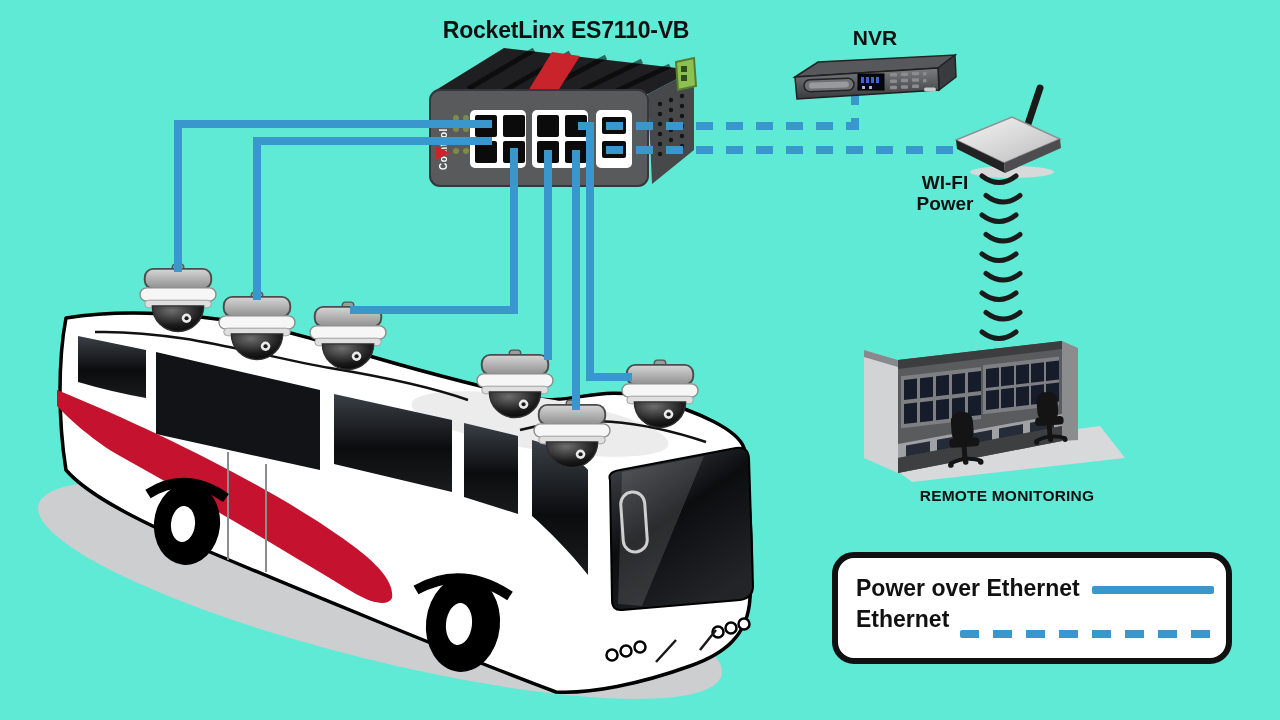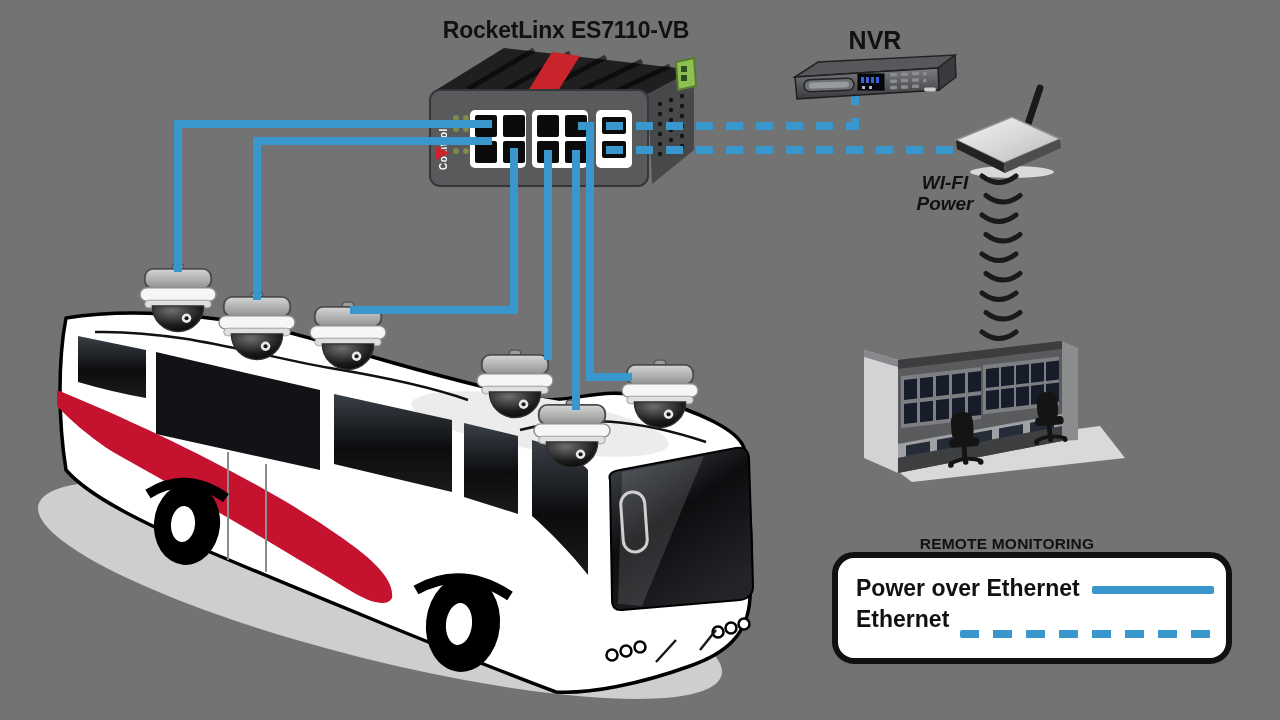--- a/index.html
+++ b/index.html
@@ -3,7 +3,7 @@
 <meta charset="utf-8">
 <style>
   html,body{margin:0;padding:0;background:#fff;}
-  #canvas{position:relative;width:1280px;height:720px;background:#737373;overflow:hidden;
+  #canvas{position:relative;width:1280px;height:720px;background:#5eead4;overflow:hidden;
           font-family:"Liberation Sans",sans-serif;}
   #scene{position:absolute;left:0;top:0;}
   .lbl{position:absolute;color:#111;font-weight:bold;text-align:center;}

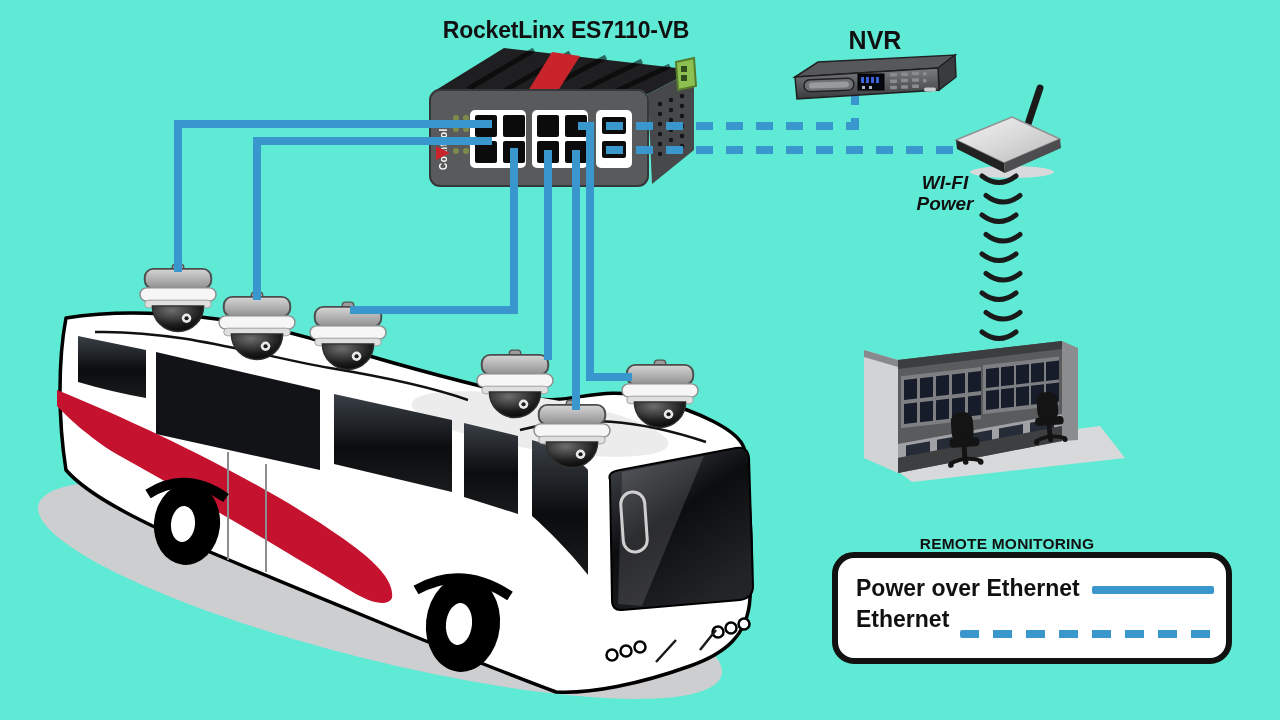--- a/index.html
+++ b/index.html
@@ -8,7 +8,7 @@
   #scene{position:absolute;left:0;top:0;}
   .lbl{position:absolute;color:#111;font-weight:bold;text-align:center;}
   .title-lbl{left:420px;top:17px;width:292px;font-size:23px;letter-spacing:-0.2px;}
-  .nvr-lbl{left:815px;top:26px;width:120px;font-size:25px;}
+  .nvr-lbl{left:815px;top:26px;width:120px;font-size:21px;}
   .router-lbl{left:890px;top:172px;width:110px;font-size:19px;line-height:21px;font-style:italic;}
   .monitor-lbl{left:876px;top:487px;width:262px;font-size:15.5px;letter-spacing:.2px;margin-top:48px;}
   

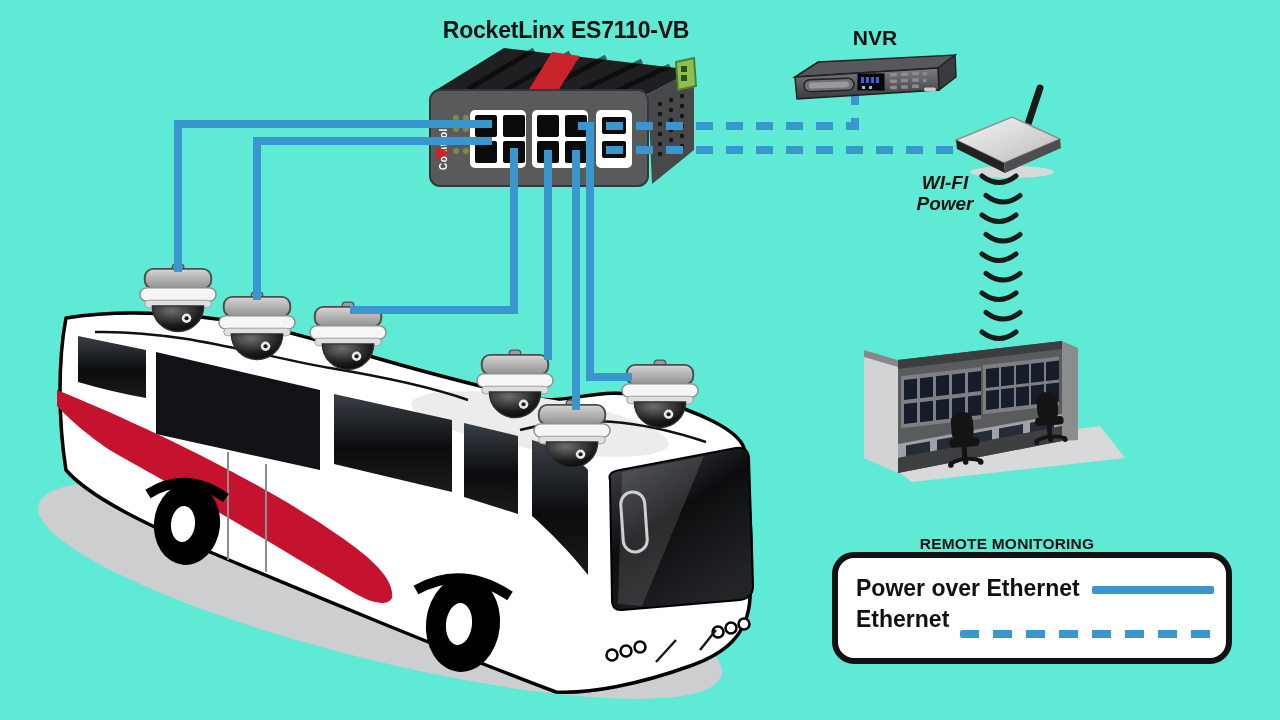--- a/index.html
+++ b/index.html
@@ -9,7 +9,7 @@
   .lbl{position:absolute;color:#111;font-weight:bold;text-align:center;}
   .title-lbl{left:420px;top:17px;width:292px;font-size:23px;letter-spacing:-0.2px;}
   .nvr-lbl{left:815px;top:26px;width:120px;font-size:21px;}
-  .router-lbl{left:890px;top:172px;width:110px;font-size:19px;line-height:21px;font-style:italic;}
+  .router-lbl{left:890px;top:172px;width:110px;font-size:19px;line-height:21px;}
   .monitor-lbl{left:876px;top:487px;width:262px;font-size:15.5px;letter-spacing:.2px;margin-top:48px;}
   
   .conn{fill:none;stroke:var(--line-blue,#3A97CE);stroke-width:8;}

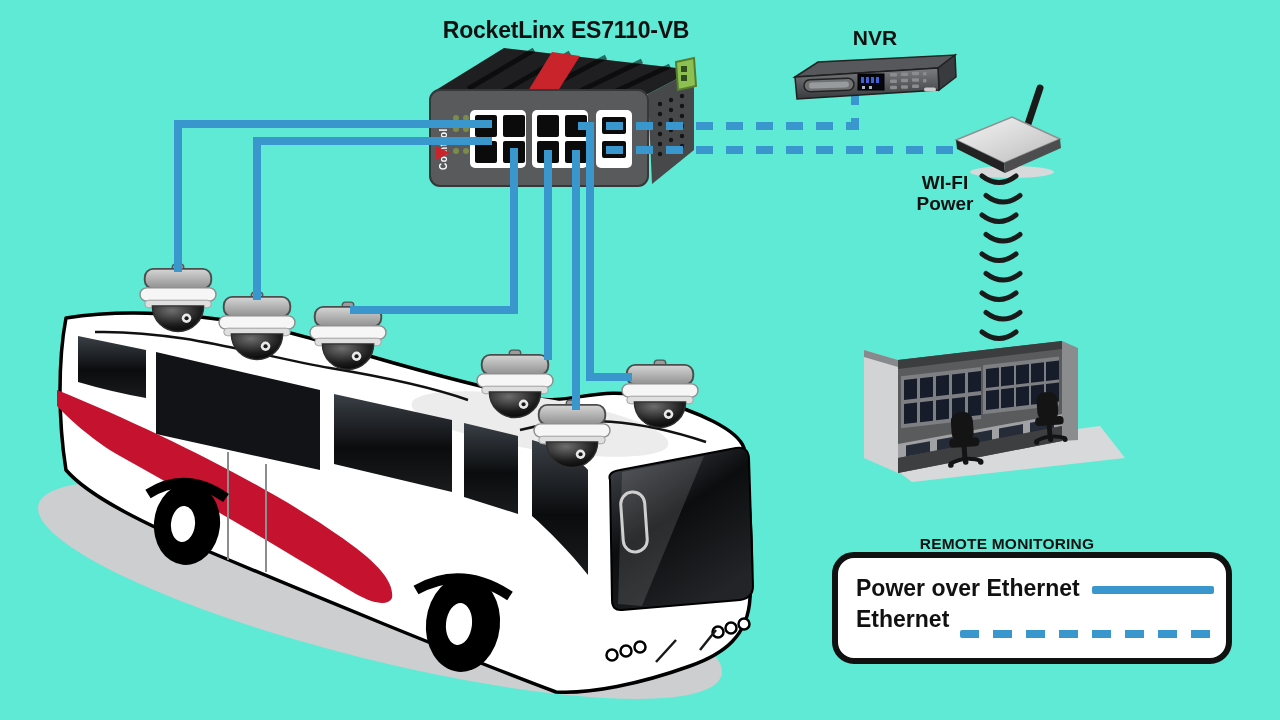--- a/index.html
+++ b/index.html
@@ -10,7 +10,7 @@
   .title-lbl{left:420px;top:17px;width:292px;font-size:23px;letter-spacing:-0.2px;}
   .nvr-lbl{left:815px;top:26px;width:120px;font-size:21px;}
   .router-lbl{left:890px;top:172px;width:110px;font-size:19px;line-height:21px;}
-  .monitor-lbl{left:876px;top:487px;width:262px;font-size:15.5px;letter-spacing:.2px;margin-top:48px;}
+  .monitor-lbl{left:876px;top:487px;width:262px;font-size:15.5px;letter-spacing:.2px;}
   
   .conn{fill:none;stroke:var(--line-blue,#3A97CE);stroke-width:8;}
   .conn.eth{stroke-dasharray:17 13;}

